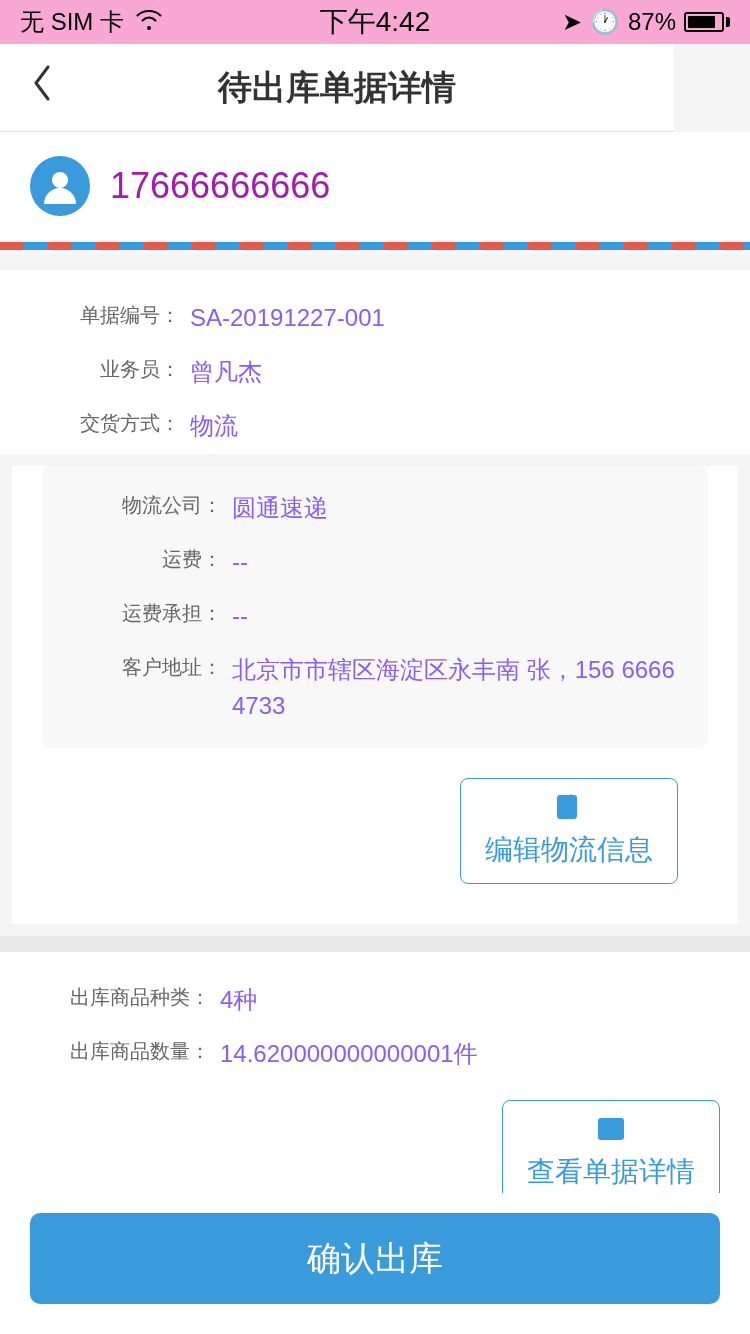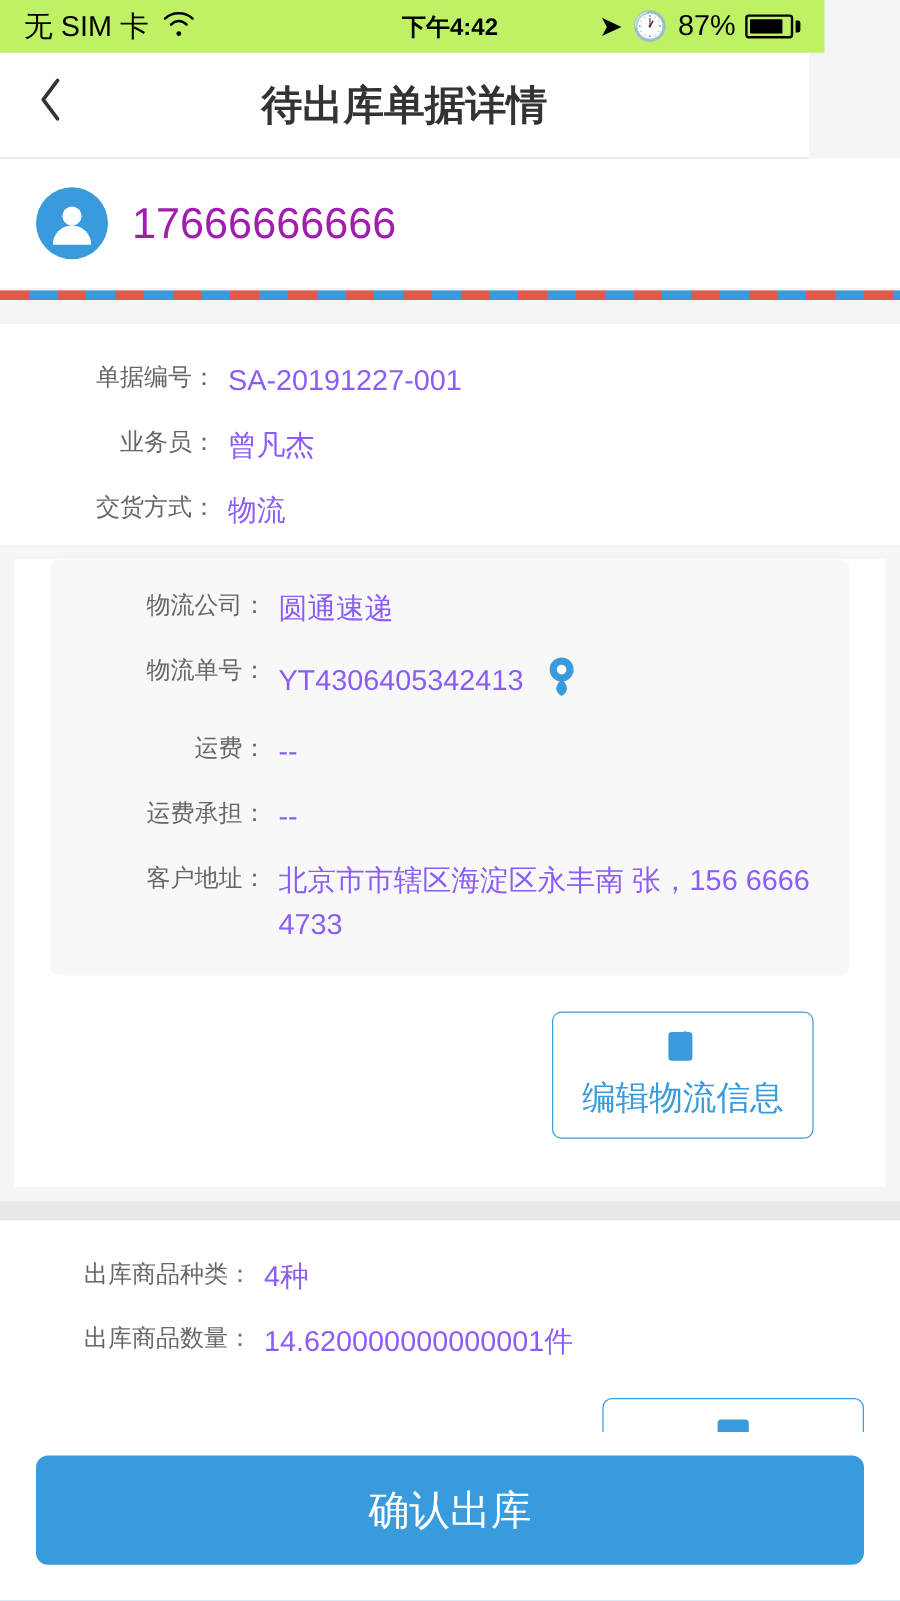--- a/index.html
+++ b/index.html
@@ -15,9 +15,9 @@
 
     
     .status-bar {
-      width: 687px;
+      width: 750px;
       height: 44px;
-      background: #bef264;
+      background: #f9a8d4;
       display: flex;
       align-items: center;
       justify-content: space-between;

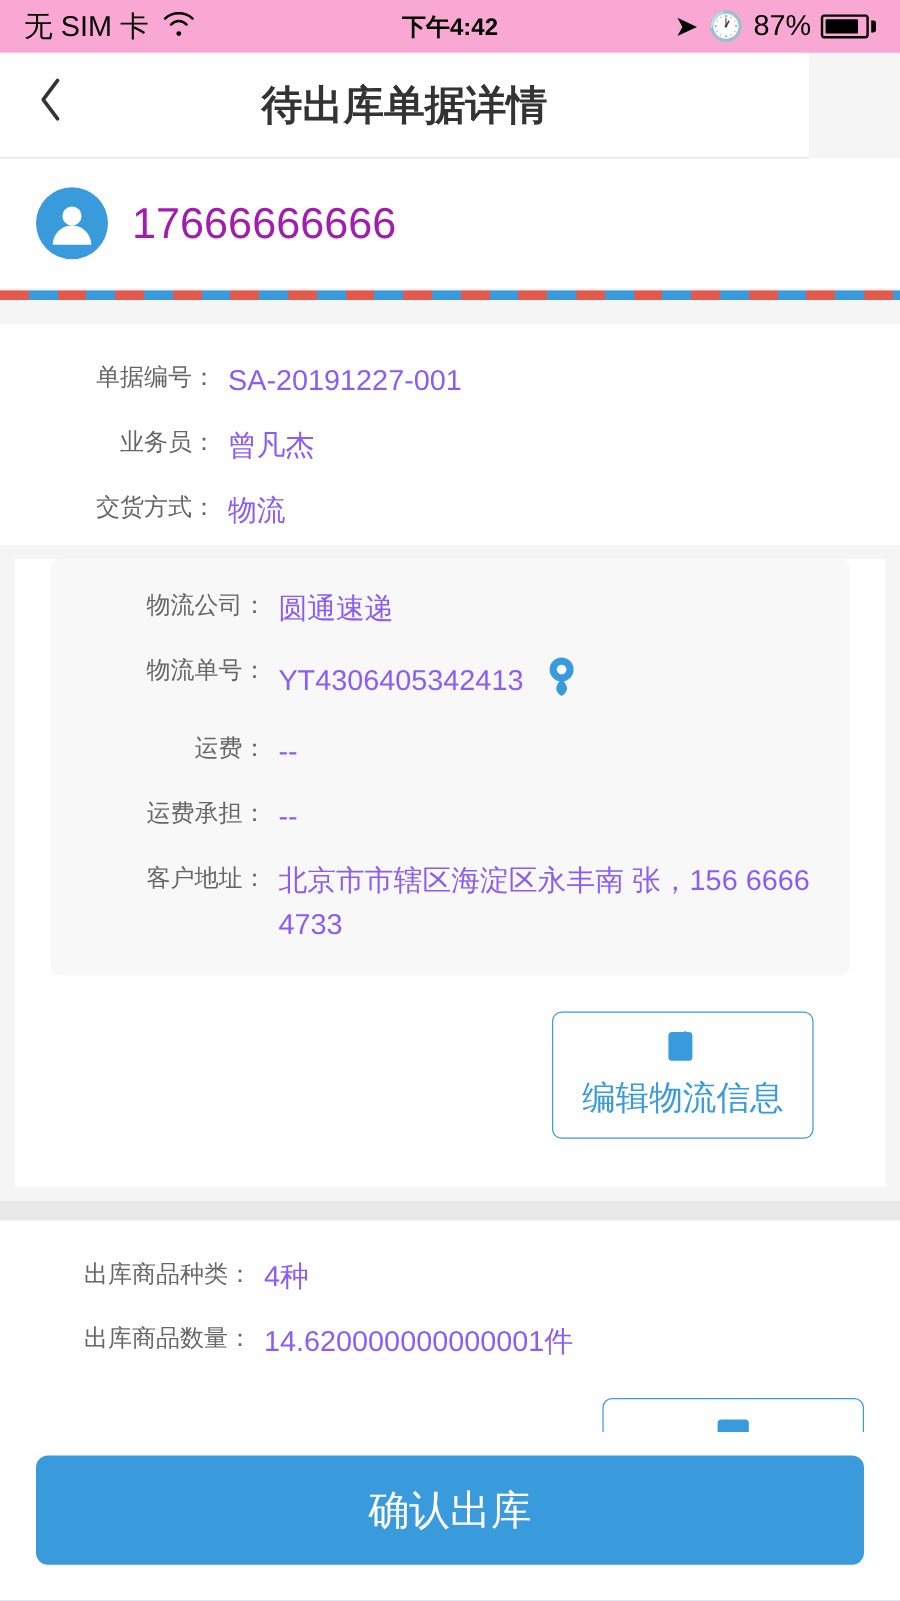--- a/index.html
+++ b/index.html
@@ -34,8 +34,8 @@
       position: absolute;
       left: 50%;
       transform: translateX(-50%);
-      font-size: 20px;
-      font-weight: 700;
+      font-size: 28px;
+      font-weight: 400;
     }
     .status-bar-right {
       display: flex;

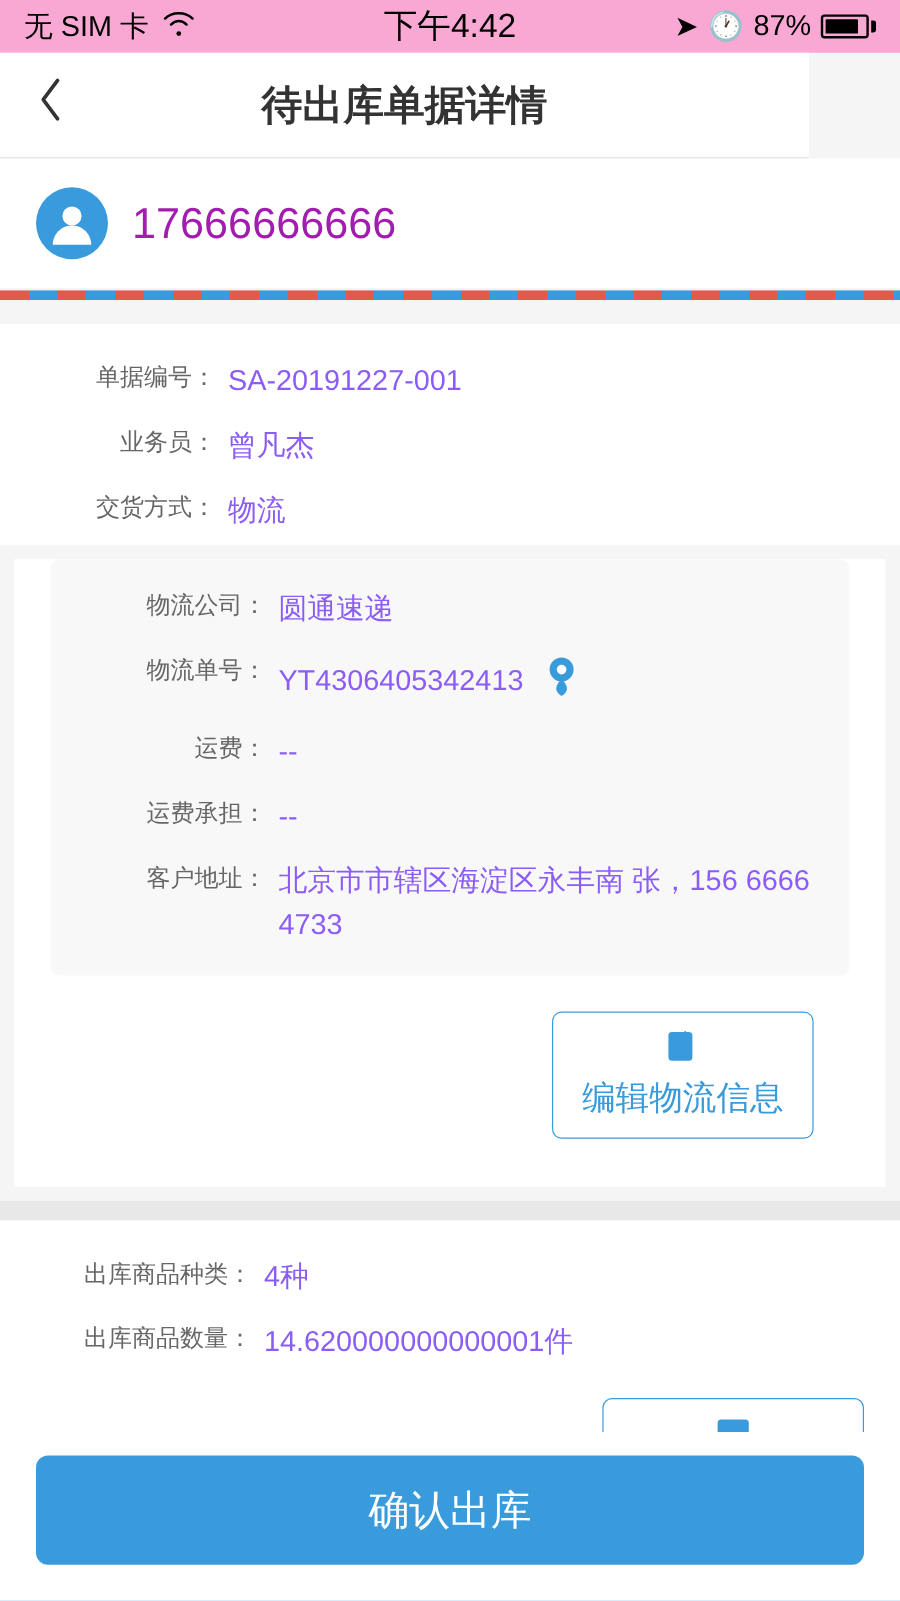--- a/index.html
+++ b/index.html
@@ -339,20 +339,6 @@
       <span class="info-value">圆通速递</span>
     </div>
     <div class="info-row">
-      <span class="info-label">物流单号：</span>
-      <span class="info-value with-icon">
-        <span>YT43064053424​13</span>
-        <span>
-          <svg class="location-icon" viewBox="0 0 36 36" fill="none">
-            <circle cx="18" cy="14" r="10" fill="#3a9bdc"></circle>
-            <circle cx="18" cy="14" r="4" fill="white"></circle>
-            <path d="M18 24 L18 36" stroke="#3a9bdc" stroke-width="0"></path>
-            <path d="M18 22 C18 22 8 30 18 36 C28 30 18 22 18 22Z" fill="#3a9bdc"></path>
-          </svg>
-        </span>
-      </span>
-    </div>
-    <div class="info-row">
       <span class="info-label">运费：</span>
       <span class="info-value">--</span>
     </div>

